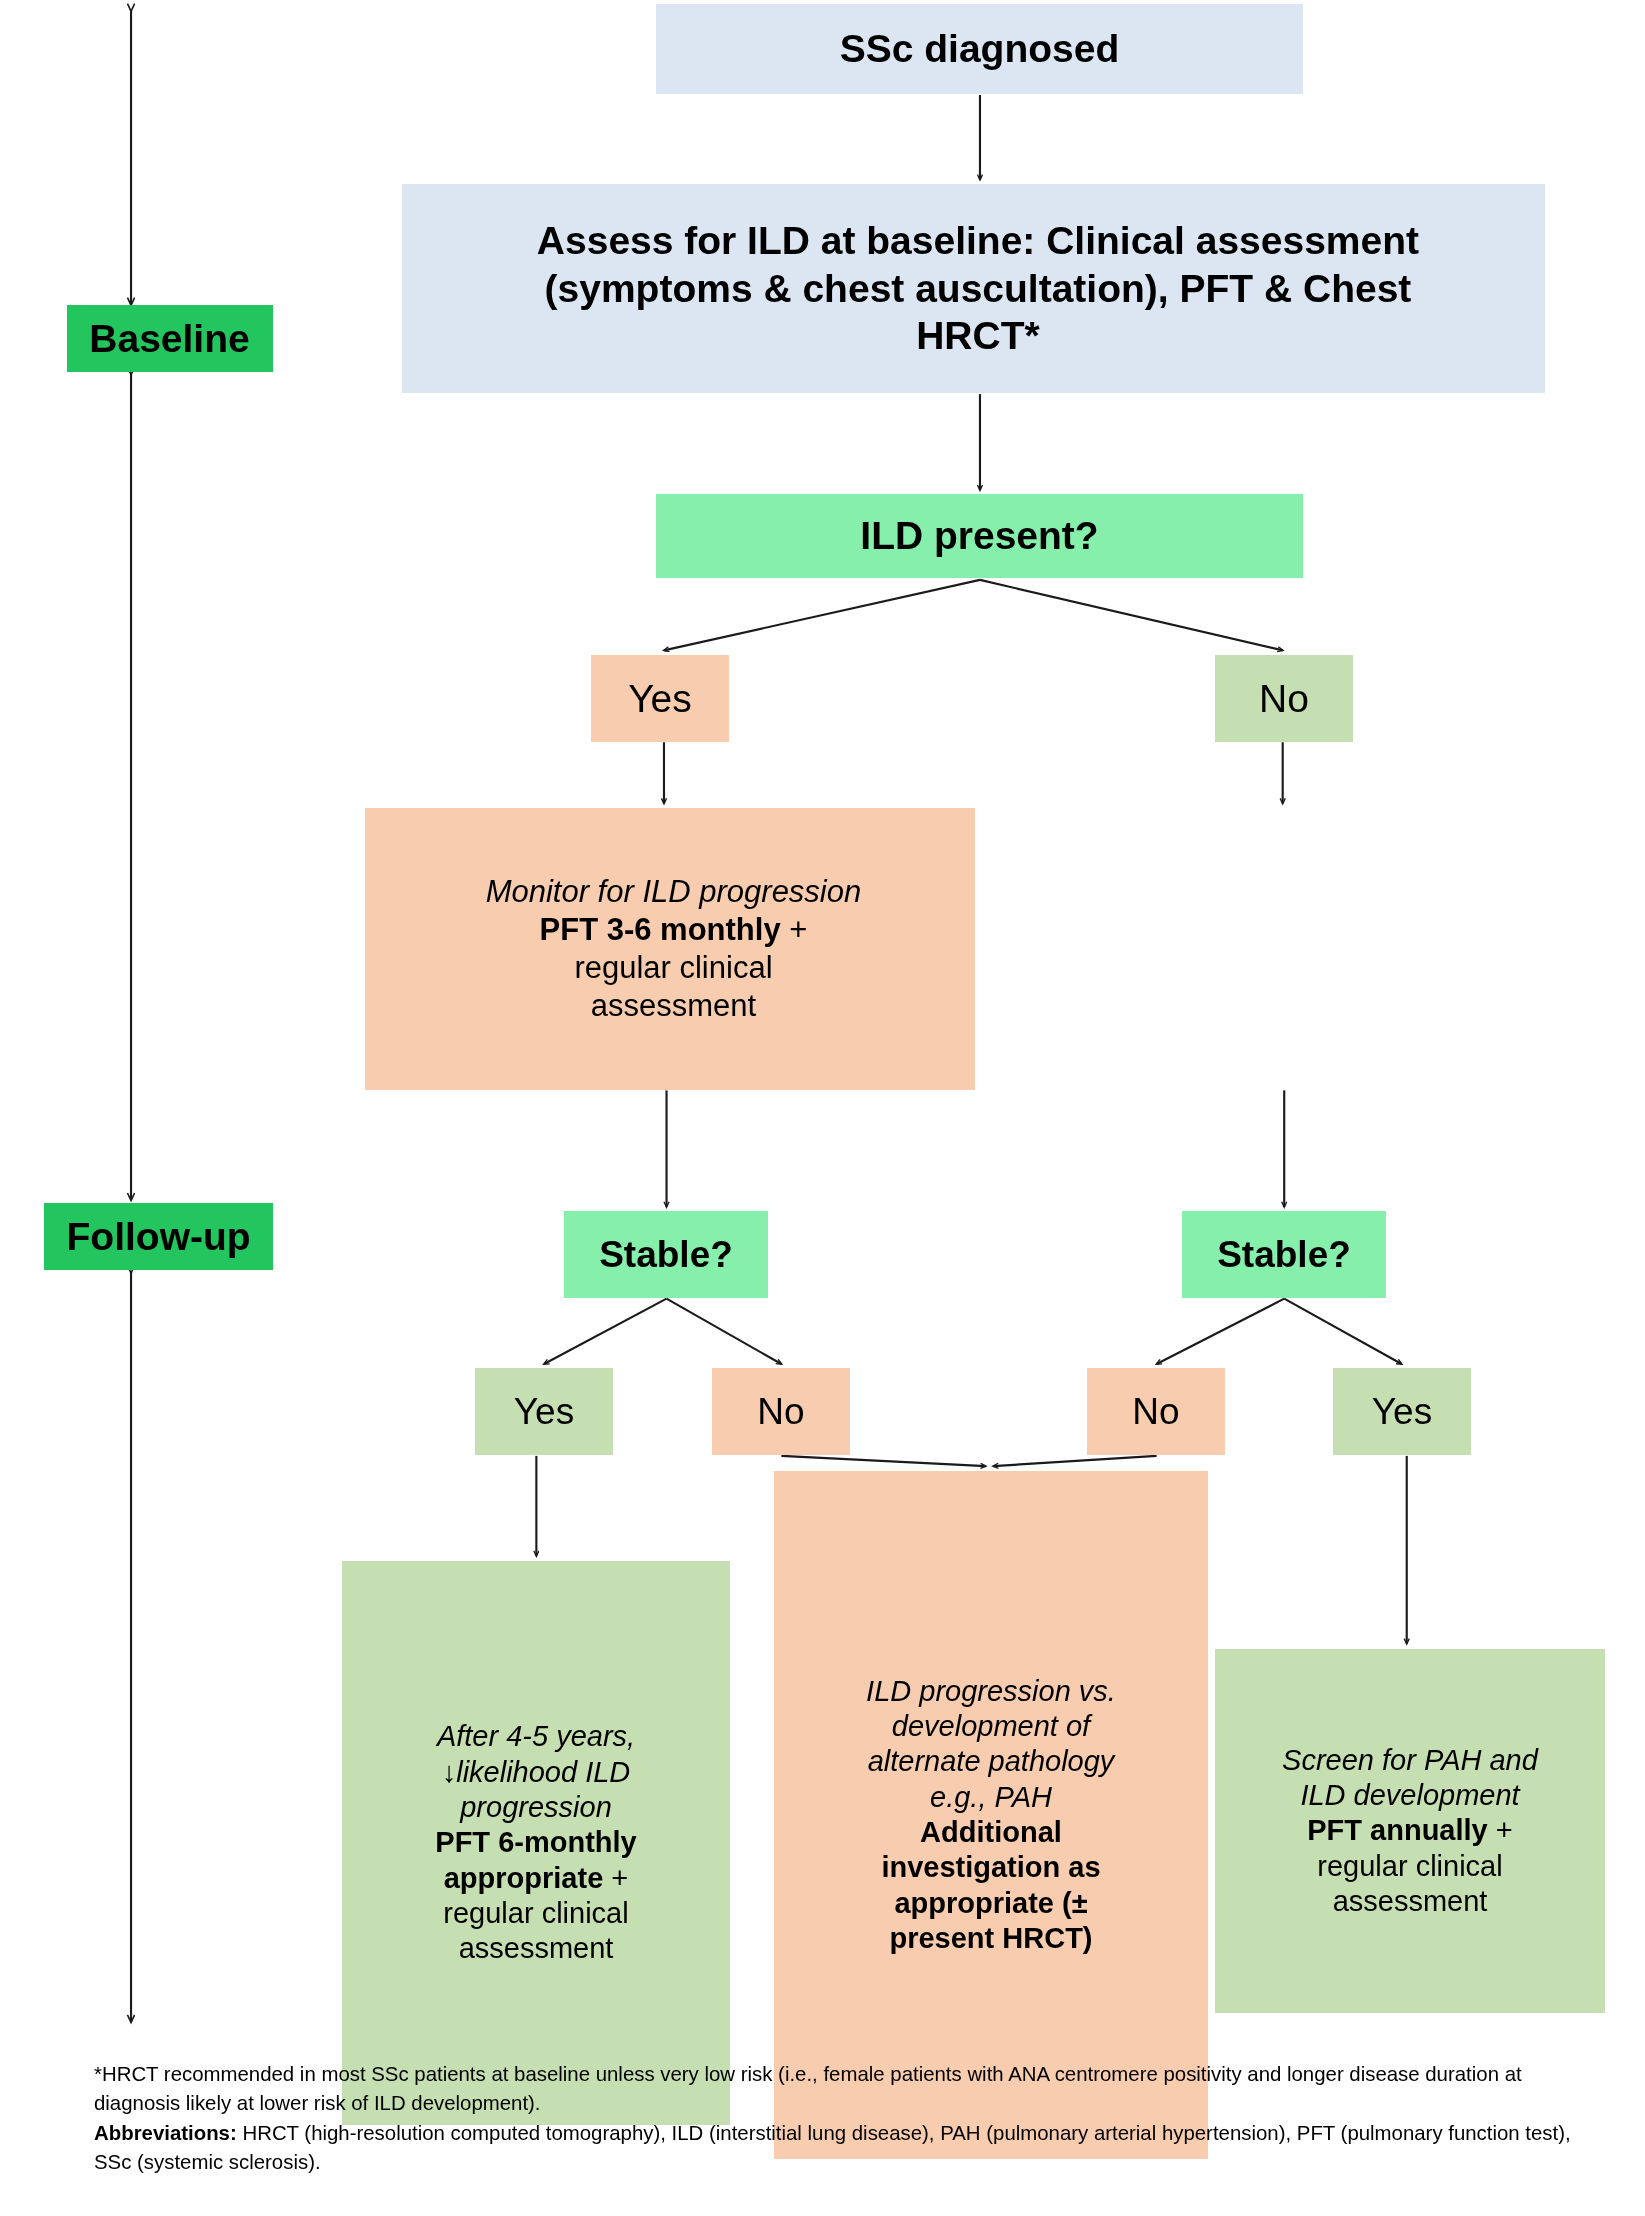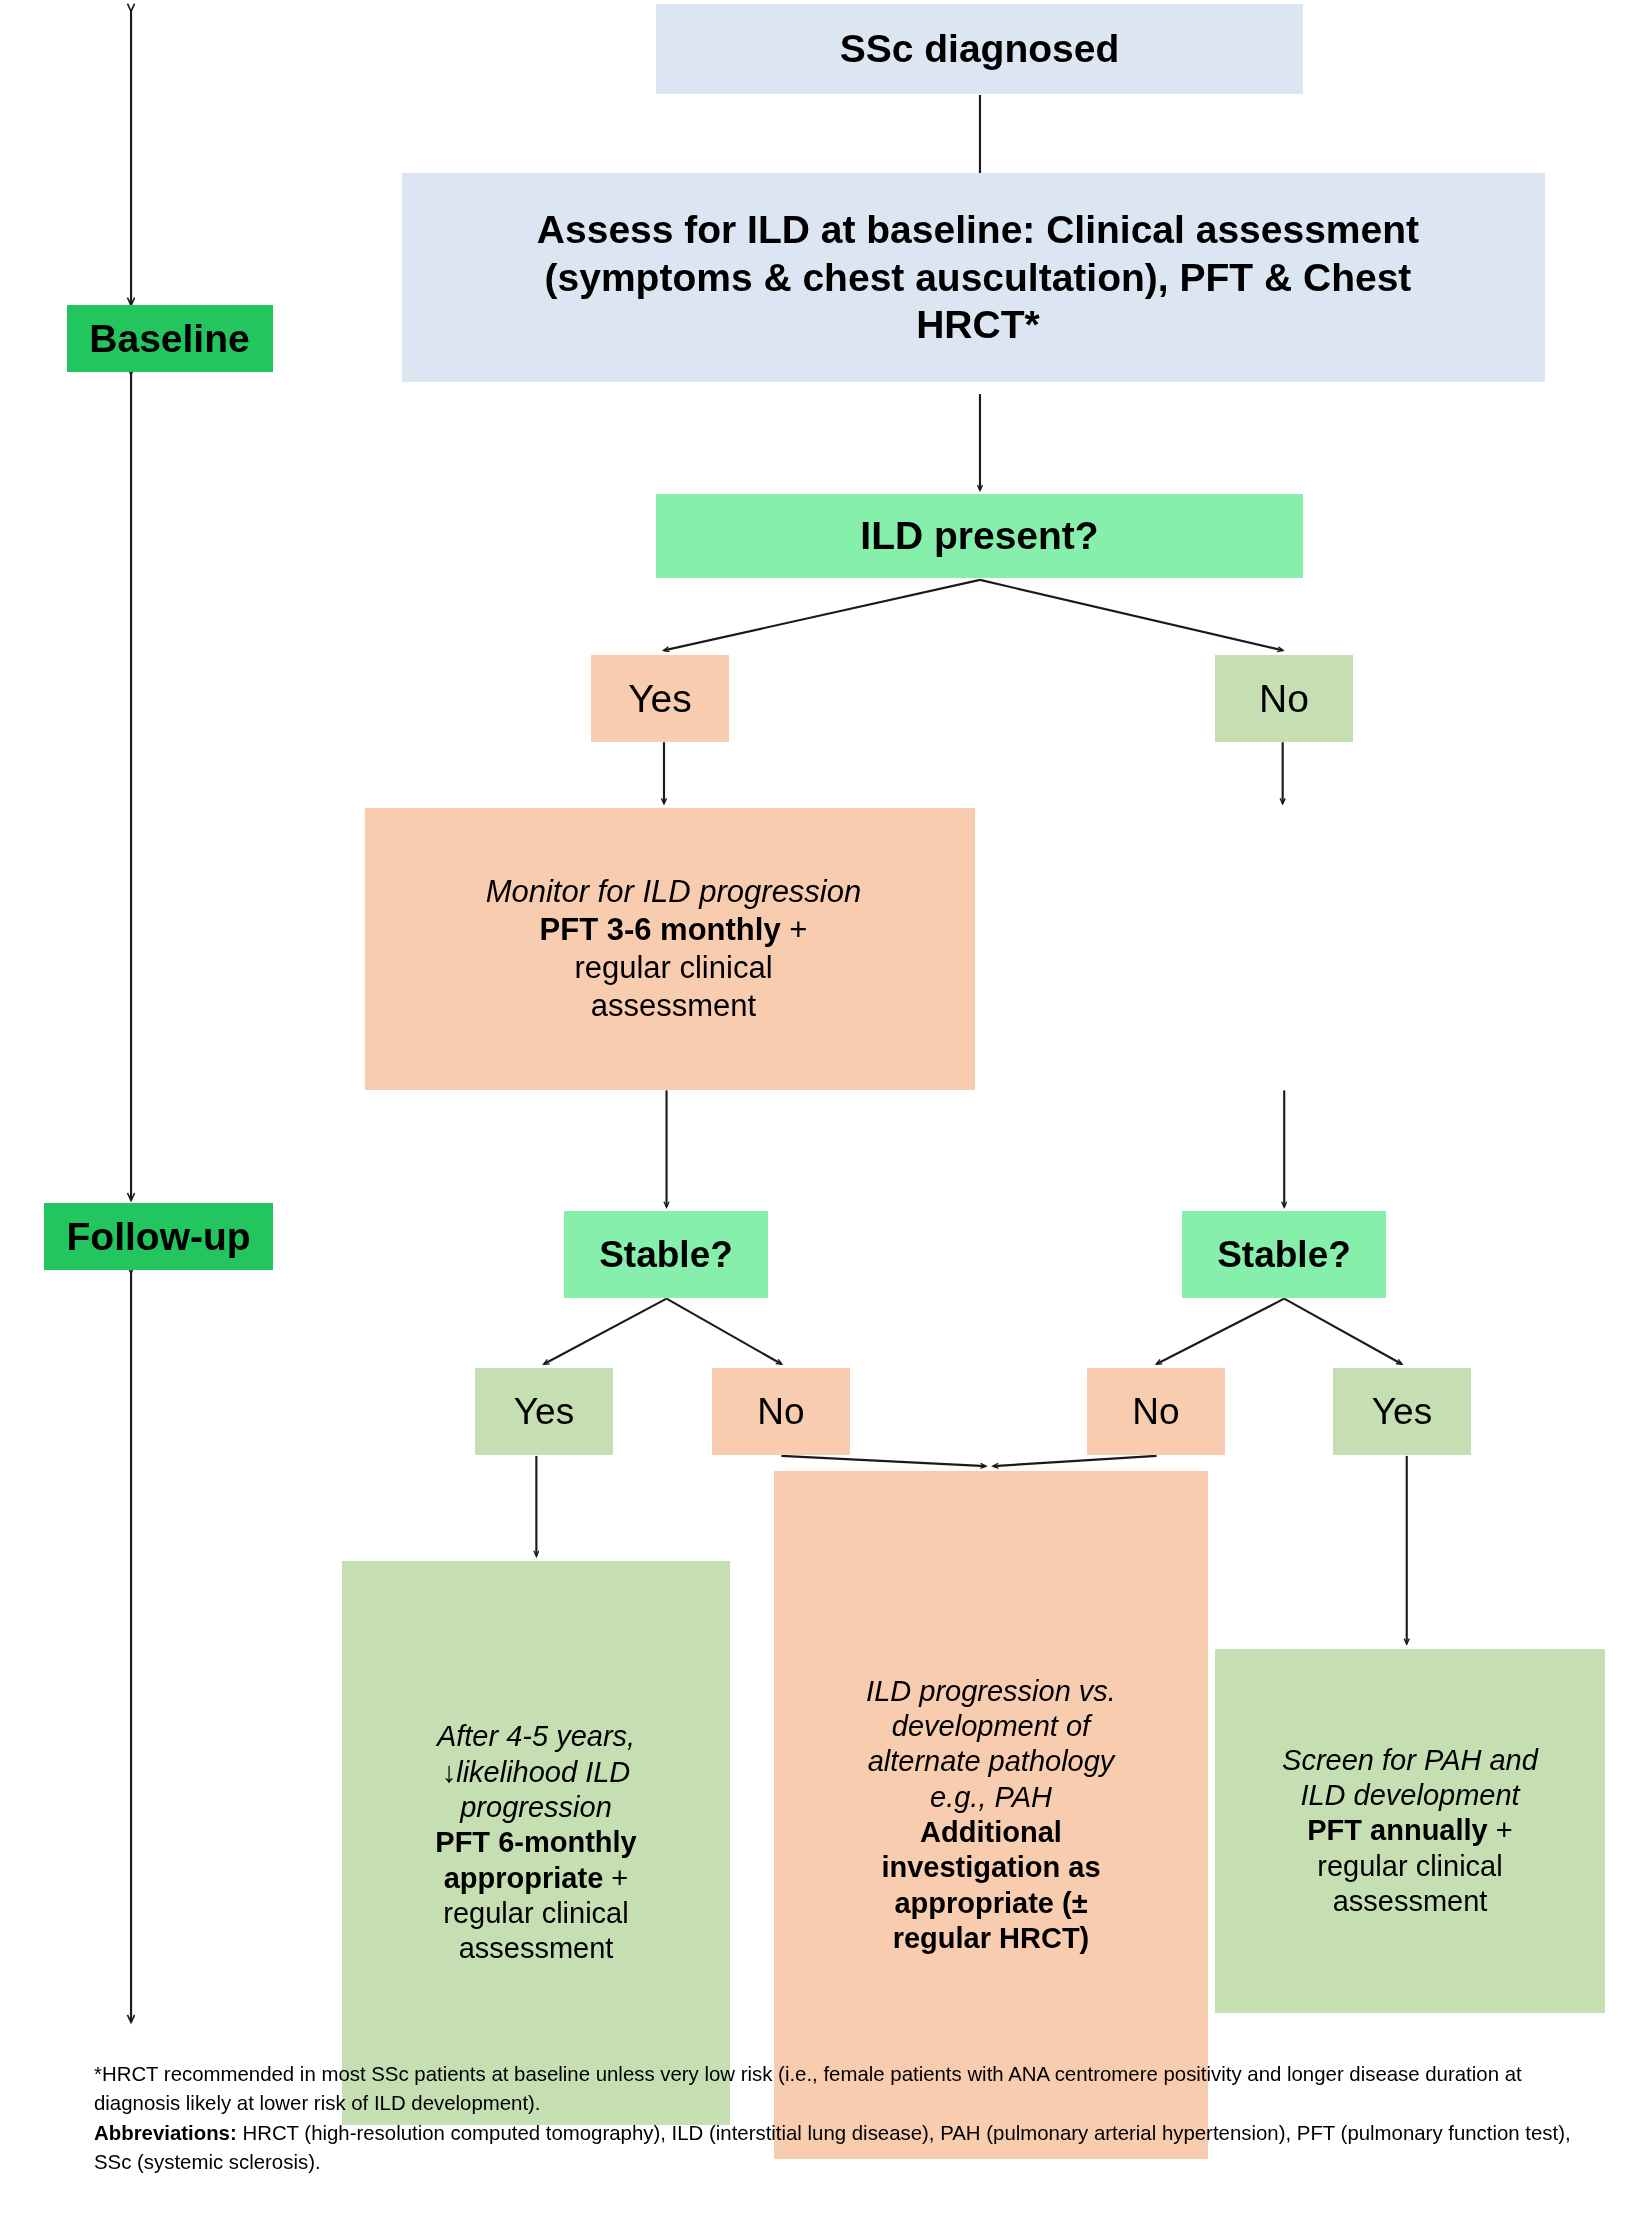--- a/index.html
+++ b/index.html
@@ -53,7 +53,7 @@
     font-size: 39px; font-weight: bold;
   }
   #assess-ild {
-    left: 402px; top: 173px; width: 1143px; height: 209px;
+    left: 402px; top: 184px; width: 1143px; height: 209px;
     font-size: 39px; font-weight: bold; padding-left: 16px;
   }
   #ild-present {

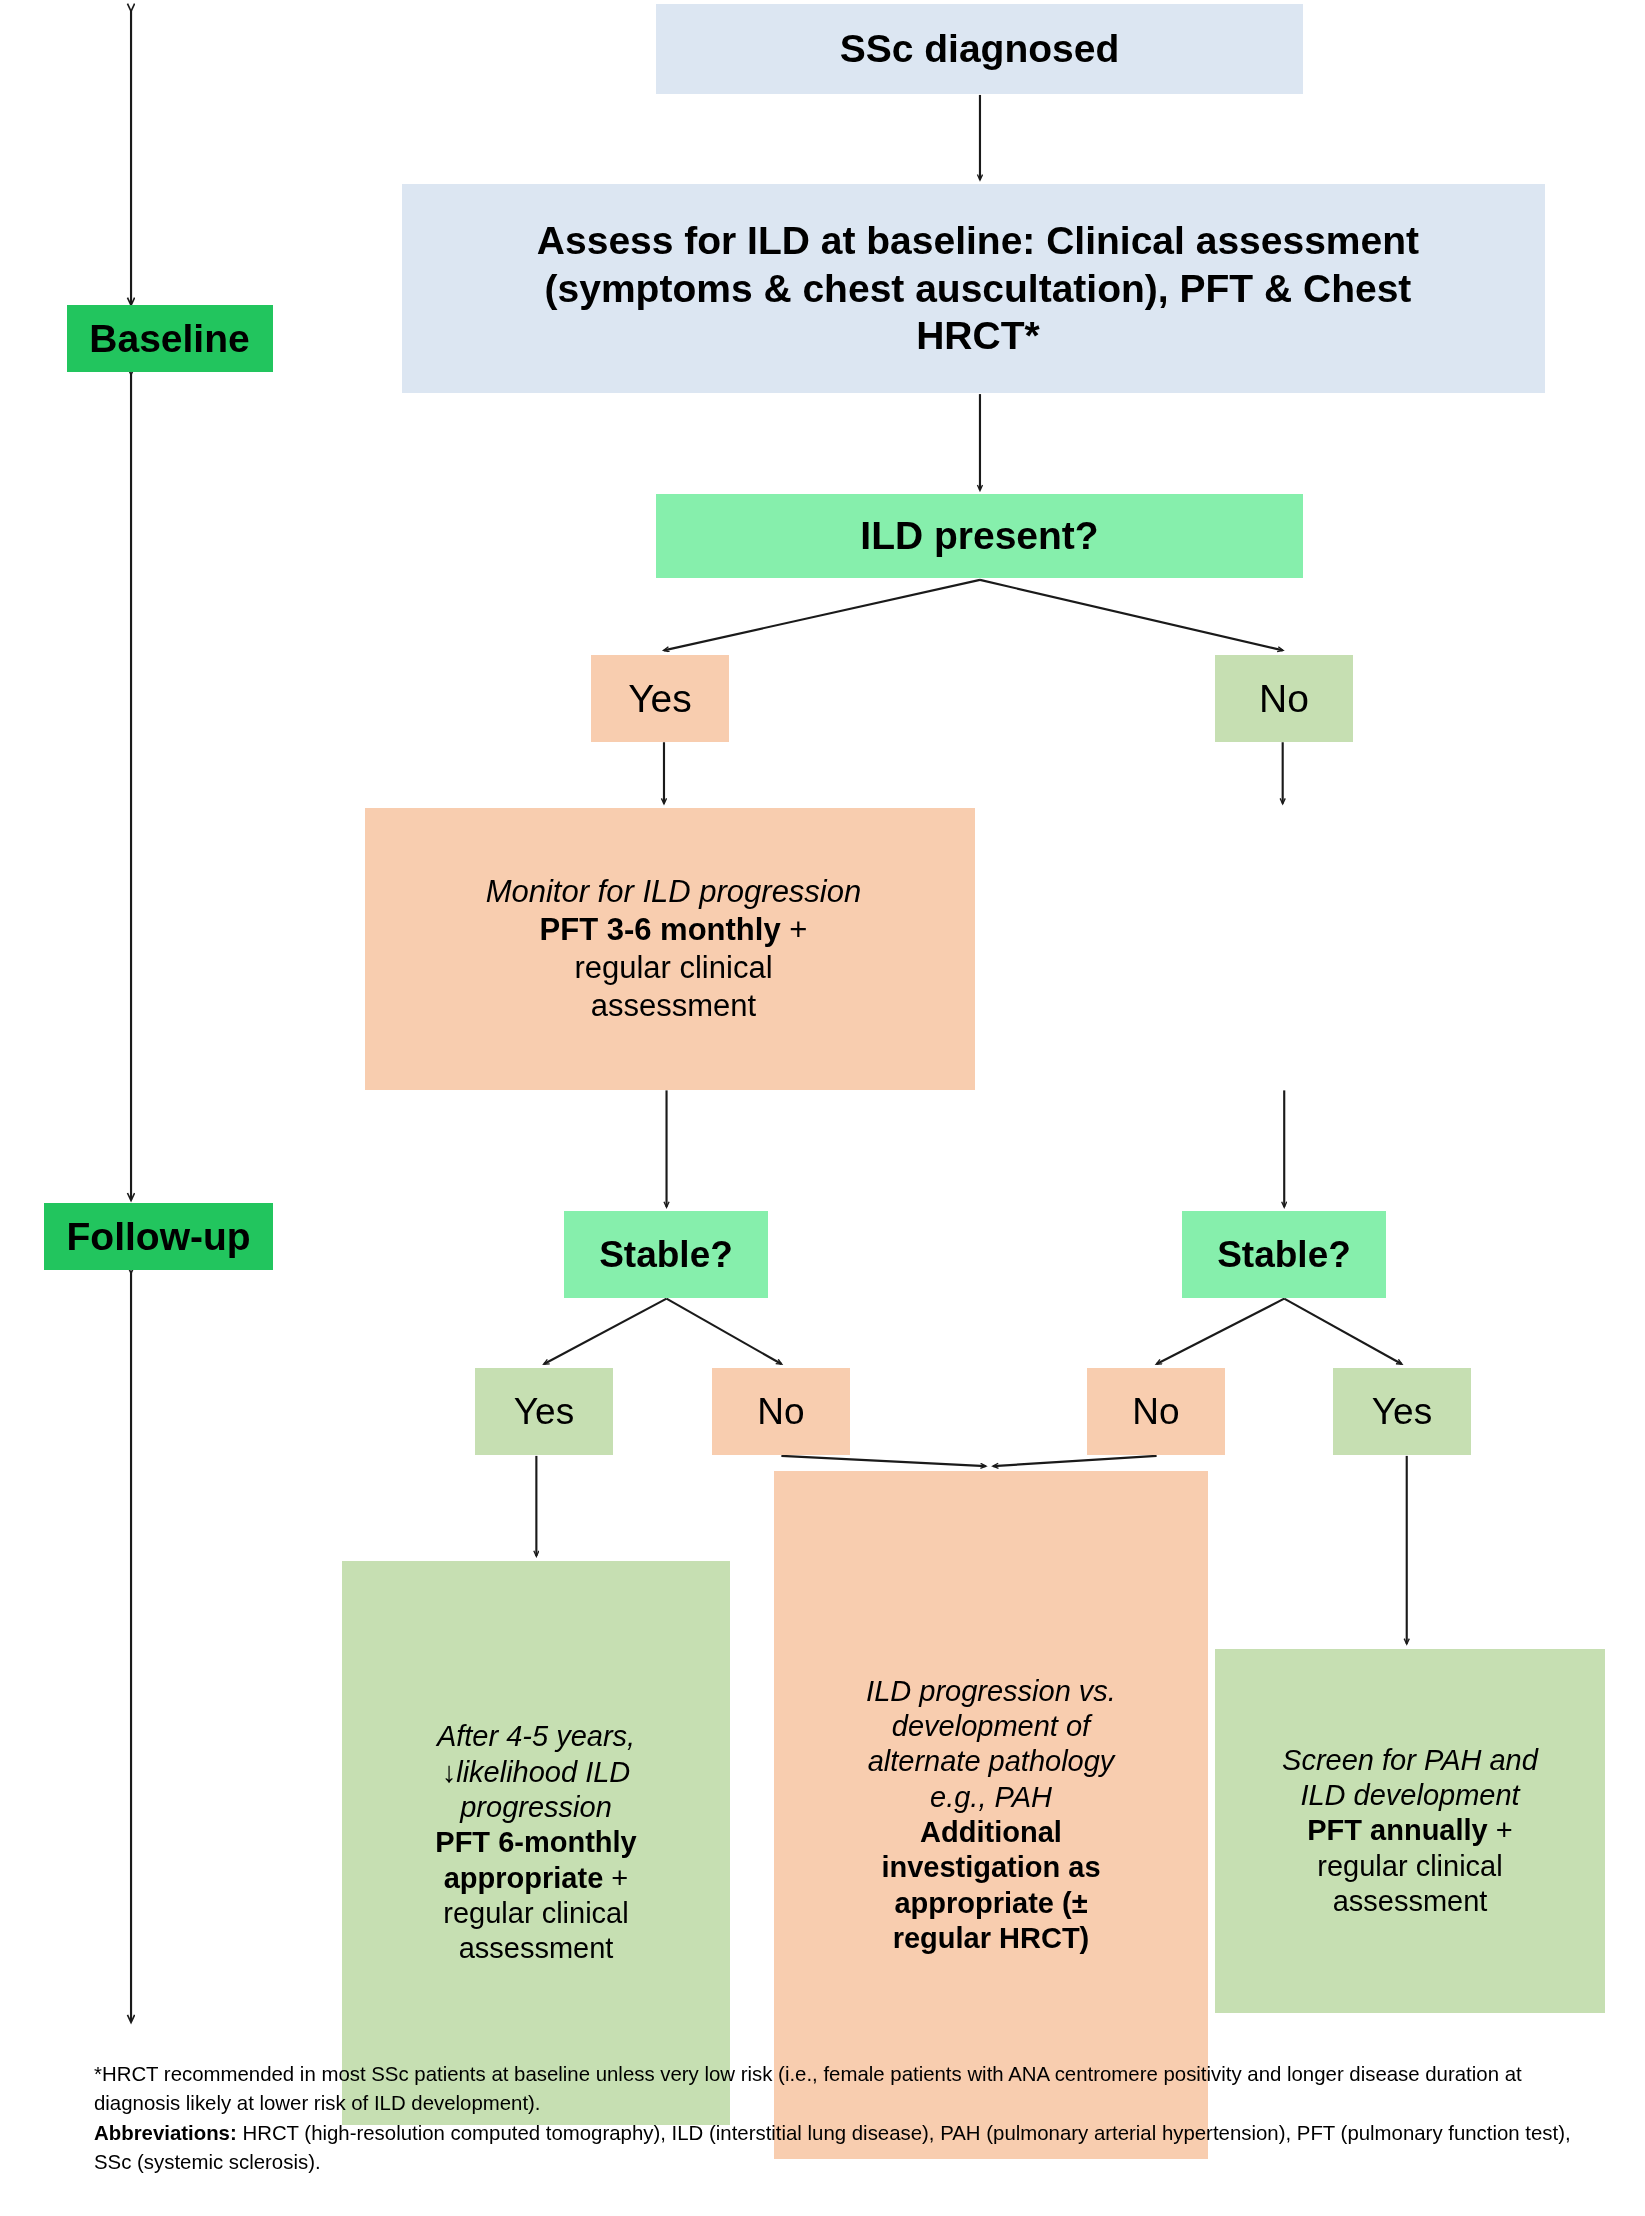--- a/index.html
+++ b/index.html
@@ -267,7 +267,7 @@
     <span class="ln bold">Additional</span>
     <span class="ln bold">investigation as</span>
     <span class="ln bold">appropriate (±</span>
-    <span class="ln bold">regular HRCT)</span>
+    <span class="ln bold">present HRCT)</span>
   </div>
 
   <div class="node green" id="screen-pah-2">

